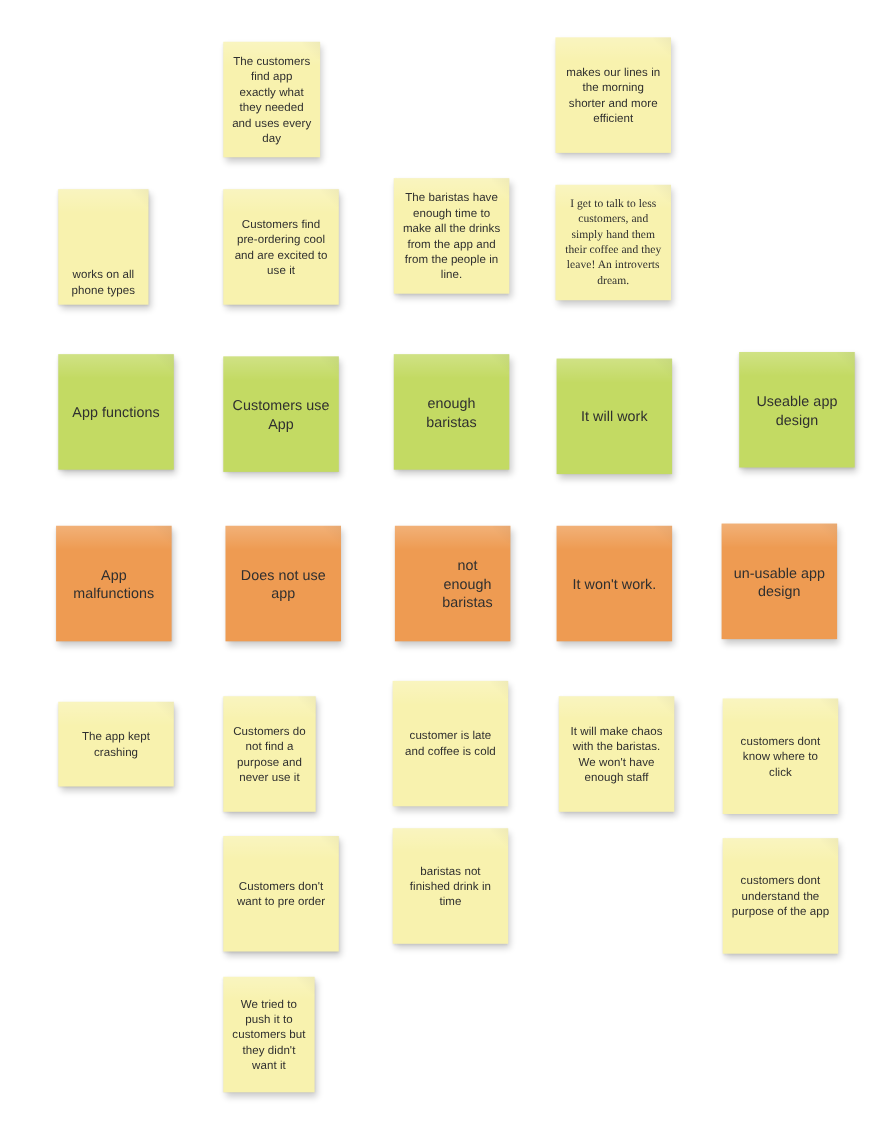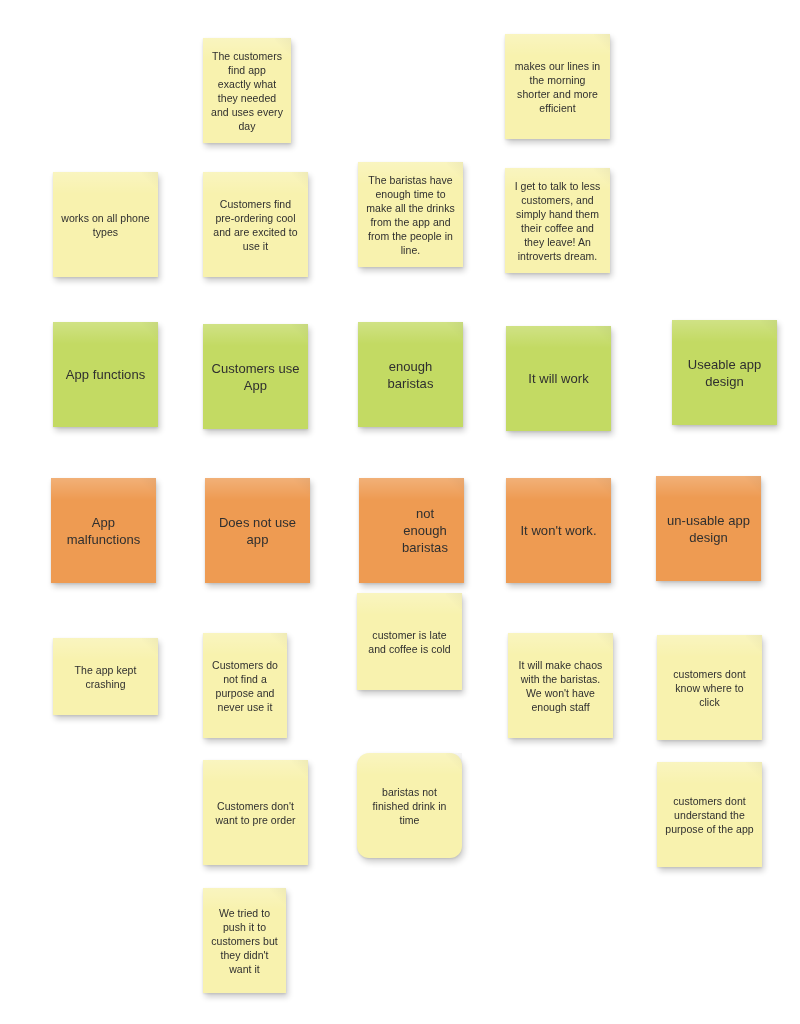--- a/index.html
+++ b/index.html
@@ -109,7 +109,7 @@
     <div class="note yellow" style="left: 358px; top: 162px; width: 105px; height: 105px;">
       <span class="note-text">The baristas have enough time to make all the drinks from the app and from the people in line.</span>
     </div>
-    <div class="note yellow" style="left: 505px; top: 168px; width: 105px; height: 105px;">
+    <div class="note yellow" style="left: 505px; top: 168px; width: 105px; height: 105px; font-family: Liberation Serif, serif;">
       <span class="note-text">I get to talk to less customers, and simply hand them their coffee and they leave! An introverts dream.</span>
     </div>
     <div class="note green big" style="left: 53px; top: 322px; width: 105px; height: 105px;">

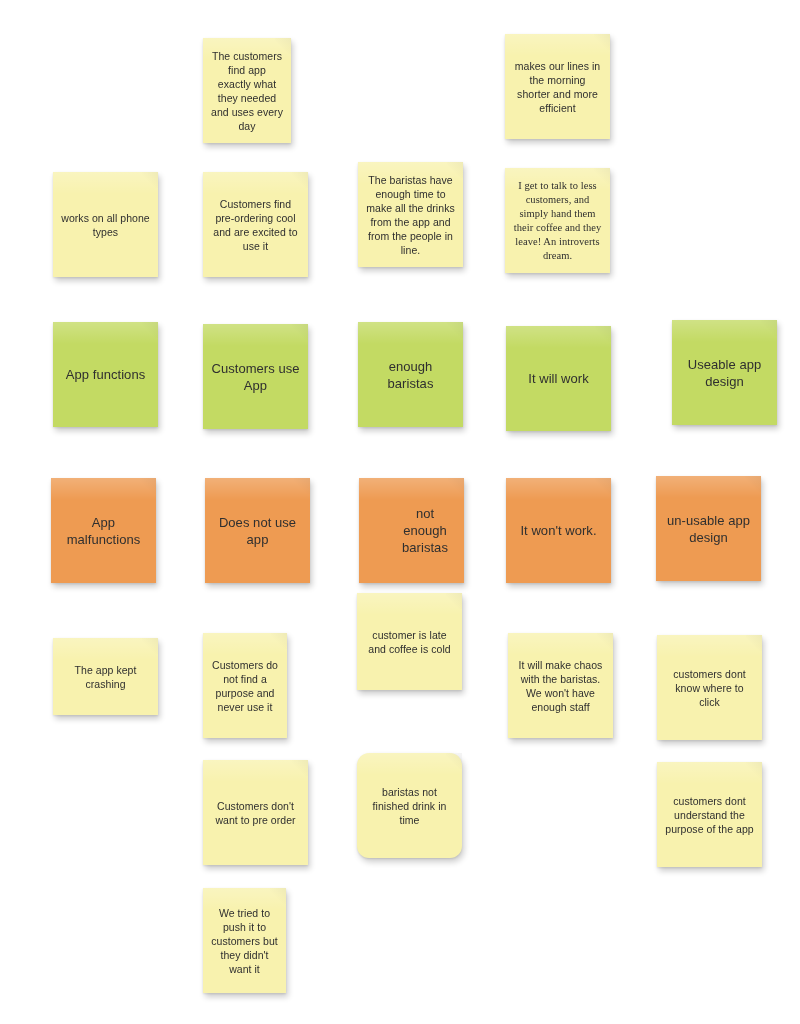--- a/index.html
+++ b/index.html
@@ -100,7 +100,7 @@
     <div class="note yellow" style="left: 505px; top: 34px; width: 105px; height: 105px;">
       <span class="note-text">makes our lines in the morning shorter and more efficient</span>
     </div>
-    <div class="note yellow" style="left: 53px; top: 172px; width: 105px; height: 105px;">
+    <div class="note yellow" style="left: 53px; top: 172px; width: 82px; height: 105px; align-items: flex-end;">
       <span class="note-text">works on all phone types</span>
     </div>
     <div class="note yellow" style="left: 203px; top: 172px; width: 105px; height: 105px; justify-content: flex-end;">

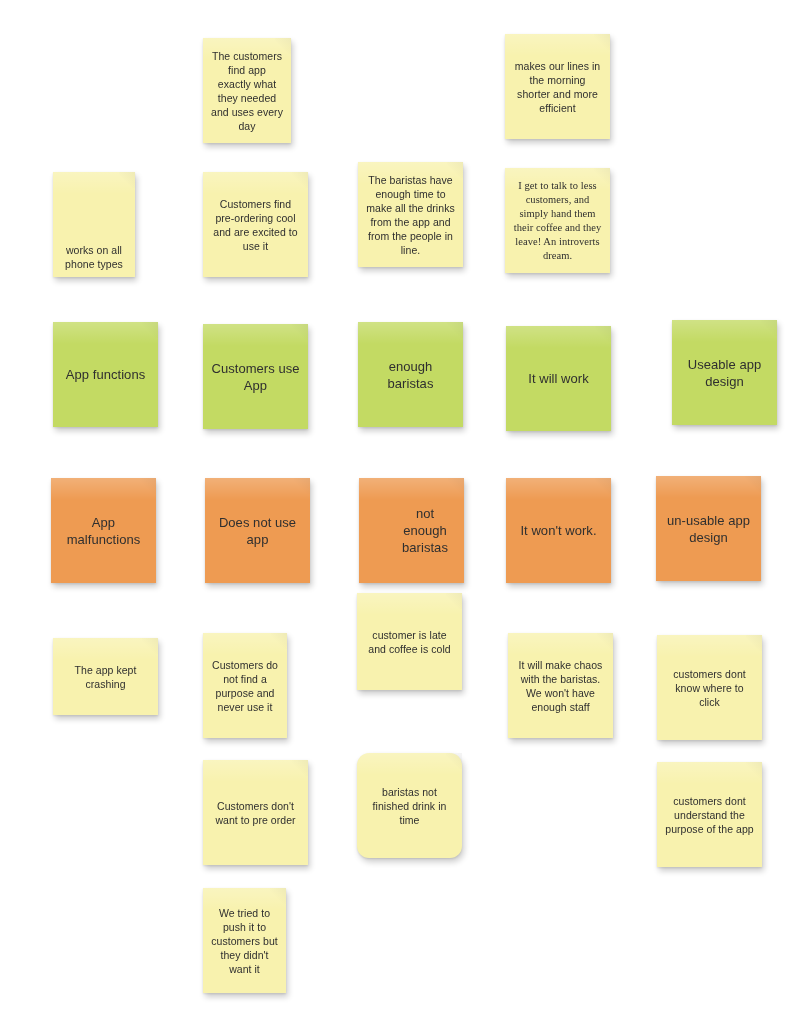--- a/index.html
+++ b/index.html
@@ -148,7 +148,7 @@
     <div class="note yellow" style="left: 203px; top: 633px; width: 84px; height: 105px;">
       <span class="note-text">Customers do not find a purpose and never use it</span>
     </div>
-    <div class="note yellow" style="left: 357px; top: 593px; width: 105px; height: 97px;">
+    <div class="note yellow" style="left: 357px; top: 619px; width: 105px; height: 114px;">
       <span class="note-text">customer is late and coffee is cold</span>
     </div>
     <div class="note yellow" style="left: 508px; top: 633px; width: 105px; height: 105px;">

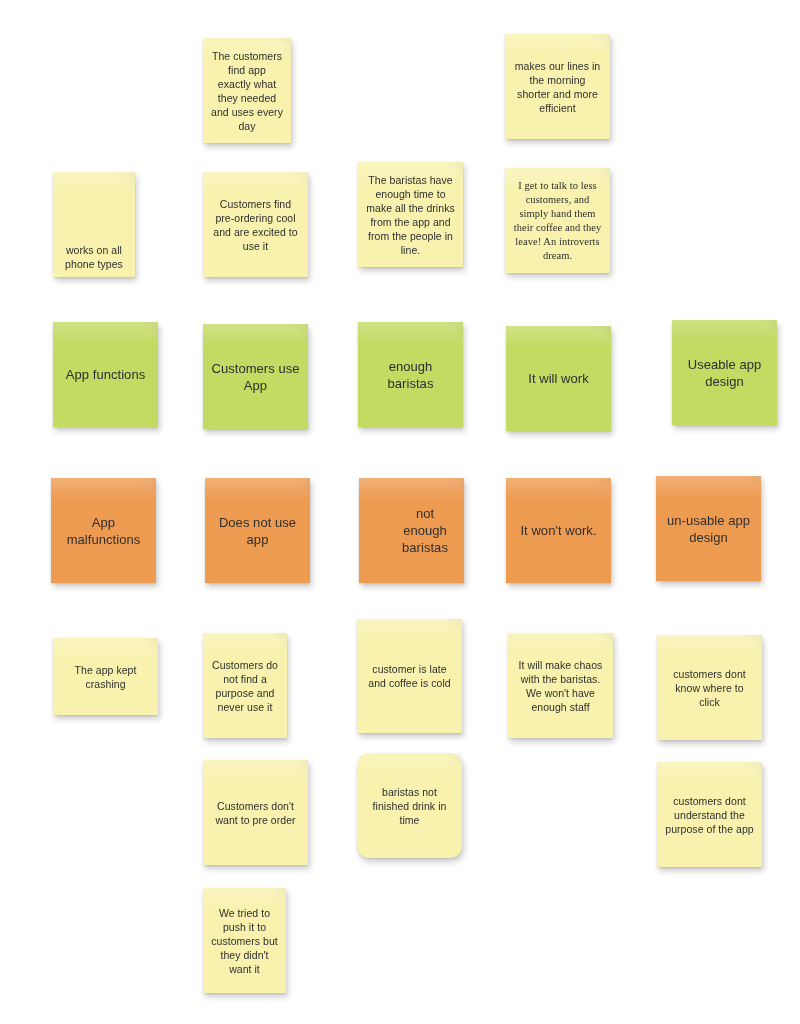--- a/index.html
+++ b/index.html
@@ -160,7 +160,7 @@
     <div class="note yellow" style="left: 203px; top: 760px; width: 105px; height: 105px;">
       <span class="note-text">Customers don't want to pre order</span>
     </div>
-    <div class="note yellow" style="left: 357px; top: 753px; width: 105px; height: 105px; border-radius: 12px;">
+    <div class="note yellow" style="left: 357px; top: 753px; width: 105px; height: 105px;">
       <span class="note-text">baristas not finished drink in time</span>
     </div>
     <div class="note yellow" style="left: 657px; top: 762px; width: 105px; height: 105px;">

